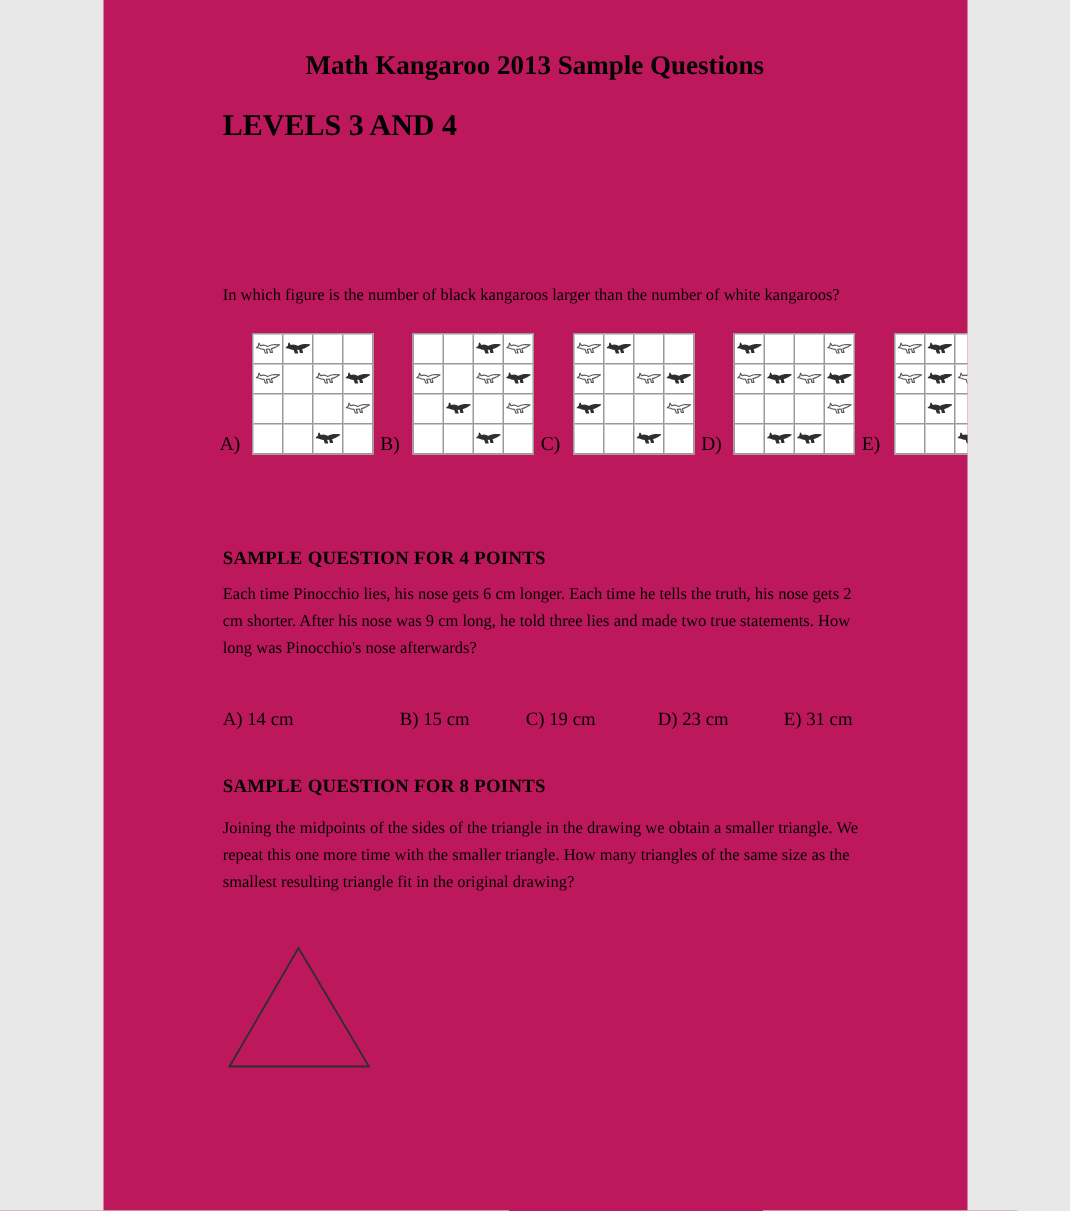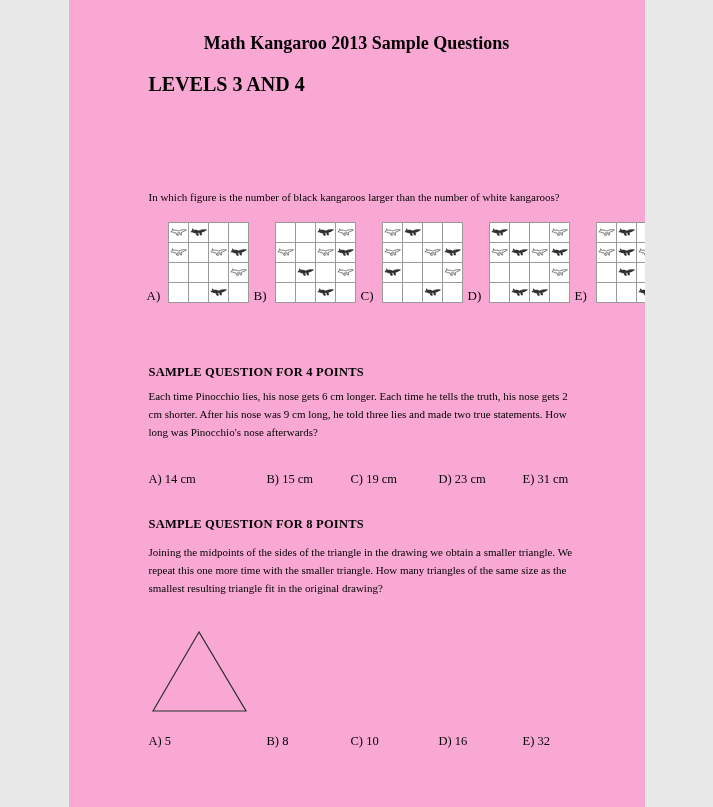--- a/index.html
+++ b/index.html
@@ -8,7 +8,7 @@
     width: 576px;
     height: 807px;
     margin: 0 auto;
-    background: #f9a8d4;
+    background: #be185d;
     font-family: "Liberation Serif", "DejaVu Serif", serif;
     color: #000000;
     overflow: hidden;

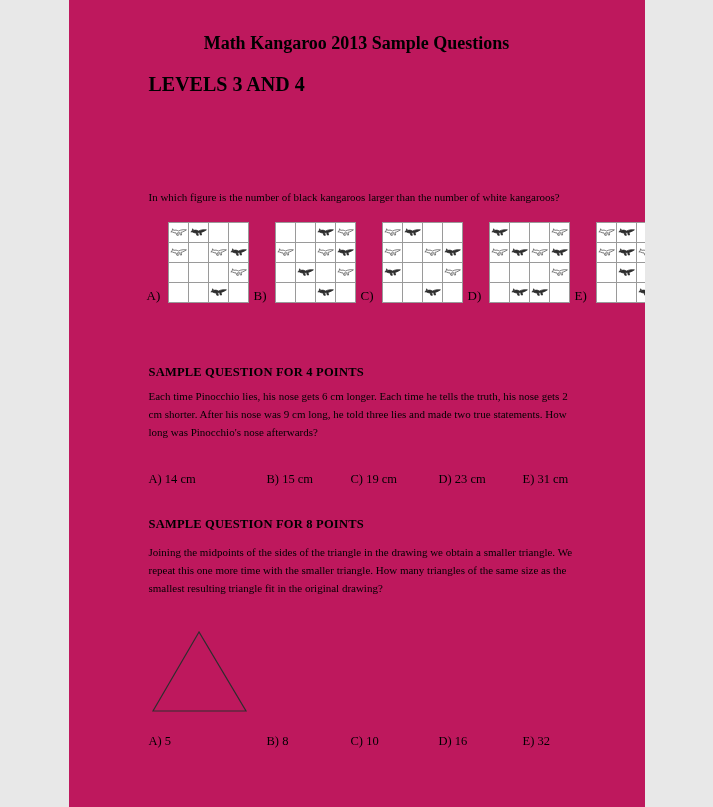--- a/index.html
+++ b/index.html
@@ -407,13 +407,6 @@
     </svg>
   </div>
 
-  <div class="options-row options-q5">
-    <span class="opt">A) 5</span>
-    <span class="opt">B) 8</span>
-    <span class="opt">C) 10</span>
-    <span class="opt">D) 16</span>
-    <span class="opt">E) 32</span>
-  </div>
 
 </div>
 

